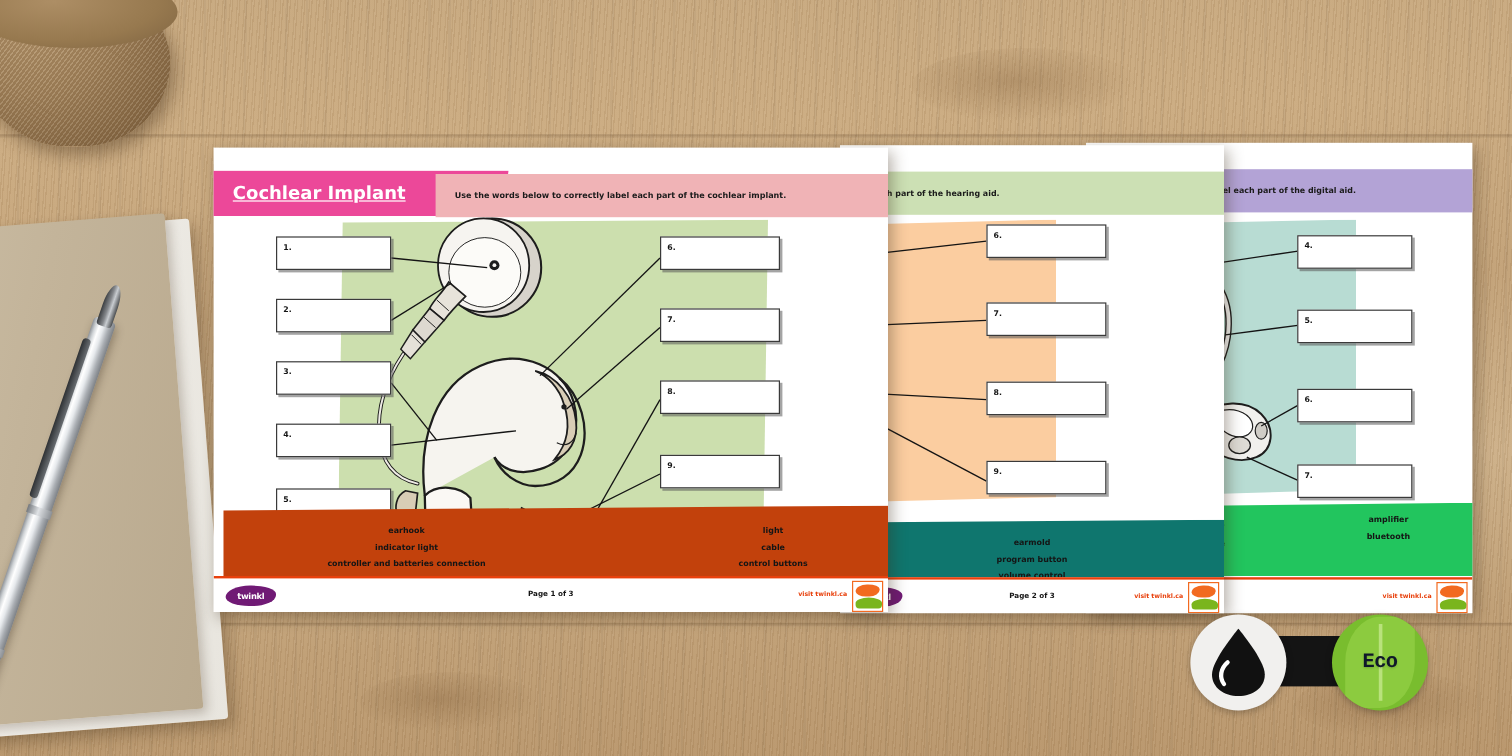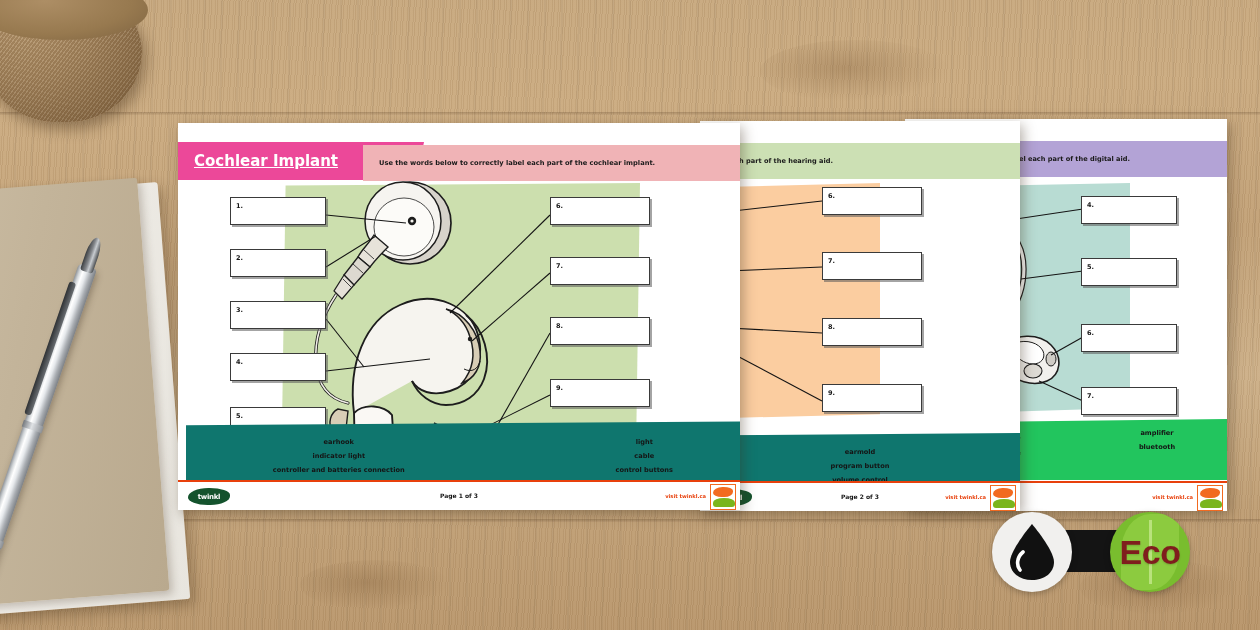--- a/index.html
+++ b/index.html
@@ -549,7 +549,7 @@
         <span>9.</span>
       </div>
 
-      <div class="wordbank" style="left:8px; top:298px; width:611px; height:62px; background:#0f766e;
+      <div class="wordbank" style="left:8px; top:298px; width:611px; height:62px; background:#c2410c;
            clip-path: polygon(0 7%, 100% 0, 100% 100%, 0 100%); padding-top:8px;">
         <div class="wb-col">
           <div class="wb-word">earhook</div>

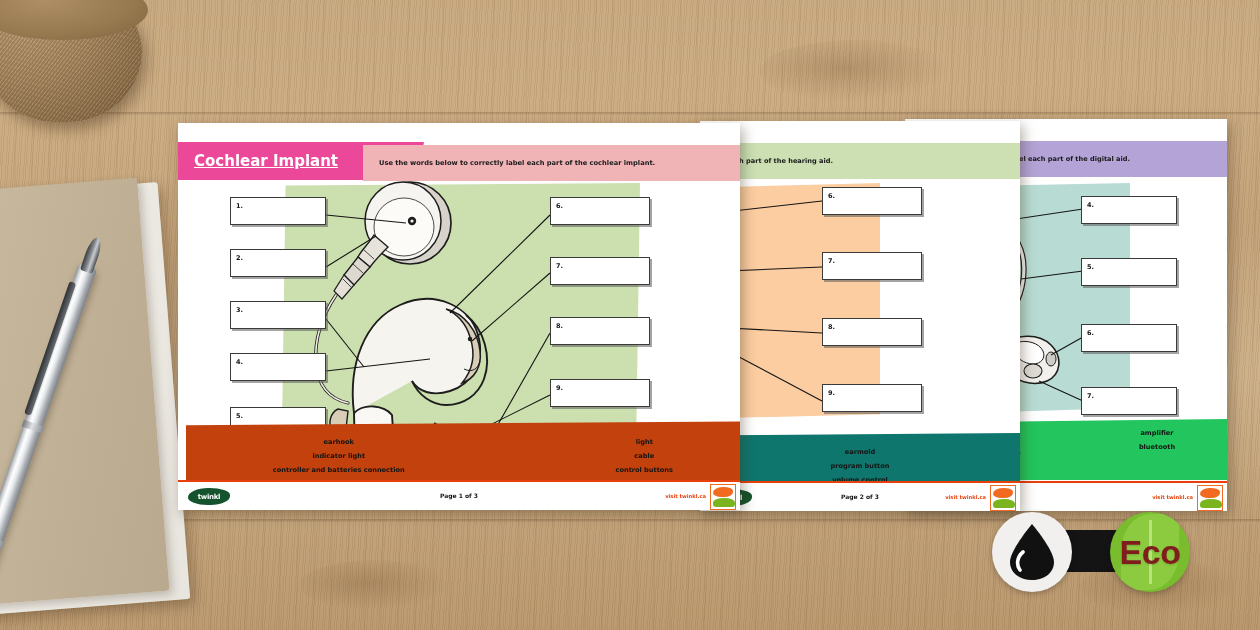--- a/index.html
+++ b/index.html
@@ -182,7 +182,7 @@
   .twinkl-logo {
     position: absolute; left: 10px; top: 6px;
     width: 42px; height: 17px;
-    background: #14532d;
+    background: #701a75;
     border-radius: 50% 50% 48% 48% / 58% 42% 55% 45%;
     color: #fff; font-size: 7px; font-weight: bold;
     font-family: "DejaVu Sans", sans-serif;

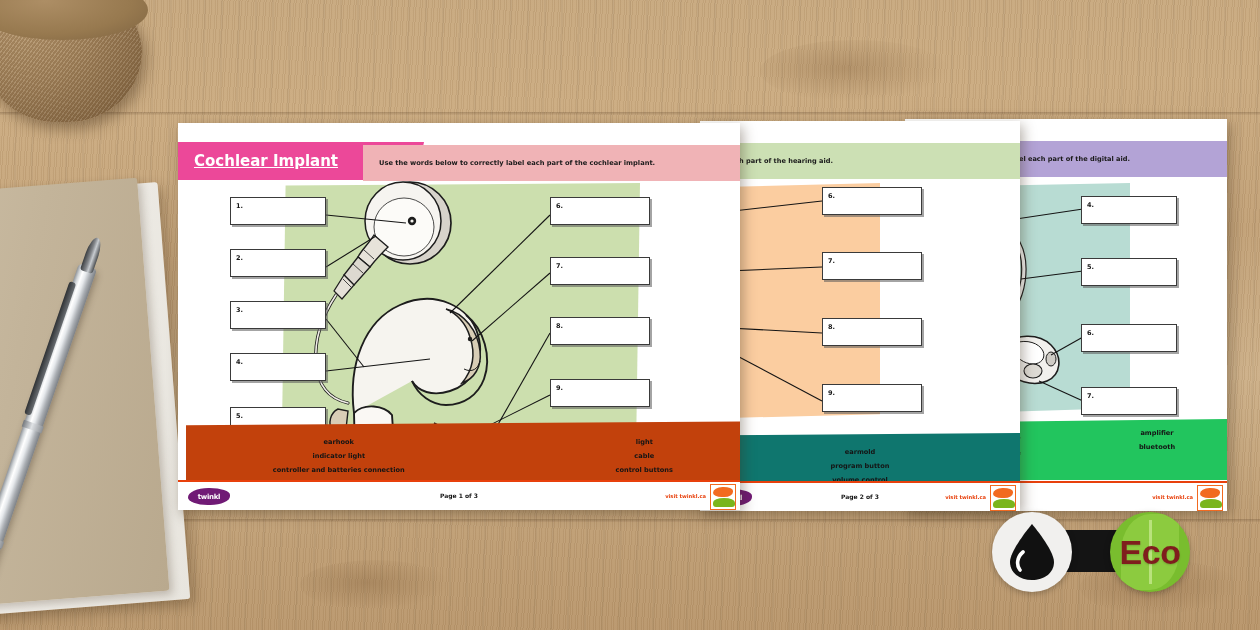--- a/index.html
+++ b/index.html
@@ -262,10 +262,10 @@
   }
   .eco-text {
     position: relative;
-    color: #7f1d1d;
-    font-family: Liberation Sans, sans-serif;
+    color: #0f172a;
+    font-family: Liberation Mono, monospace;
     font-weight: bold;
-    font-size: 34px;
+    font-size: 17px;
     letter-spacing: -0.5px;
     text-shadow: 0 1px 2px rgba(0,0,0,0.18);
   }

